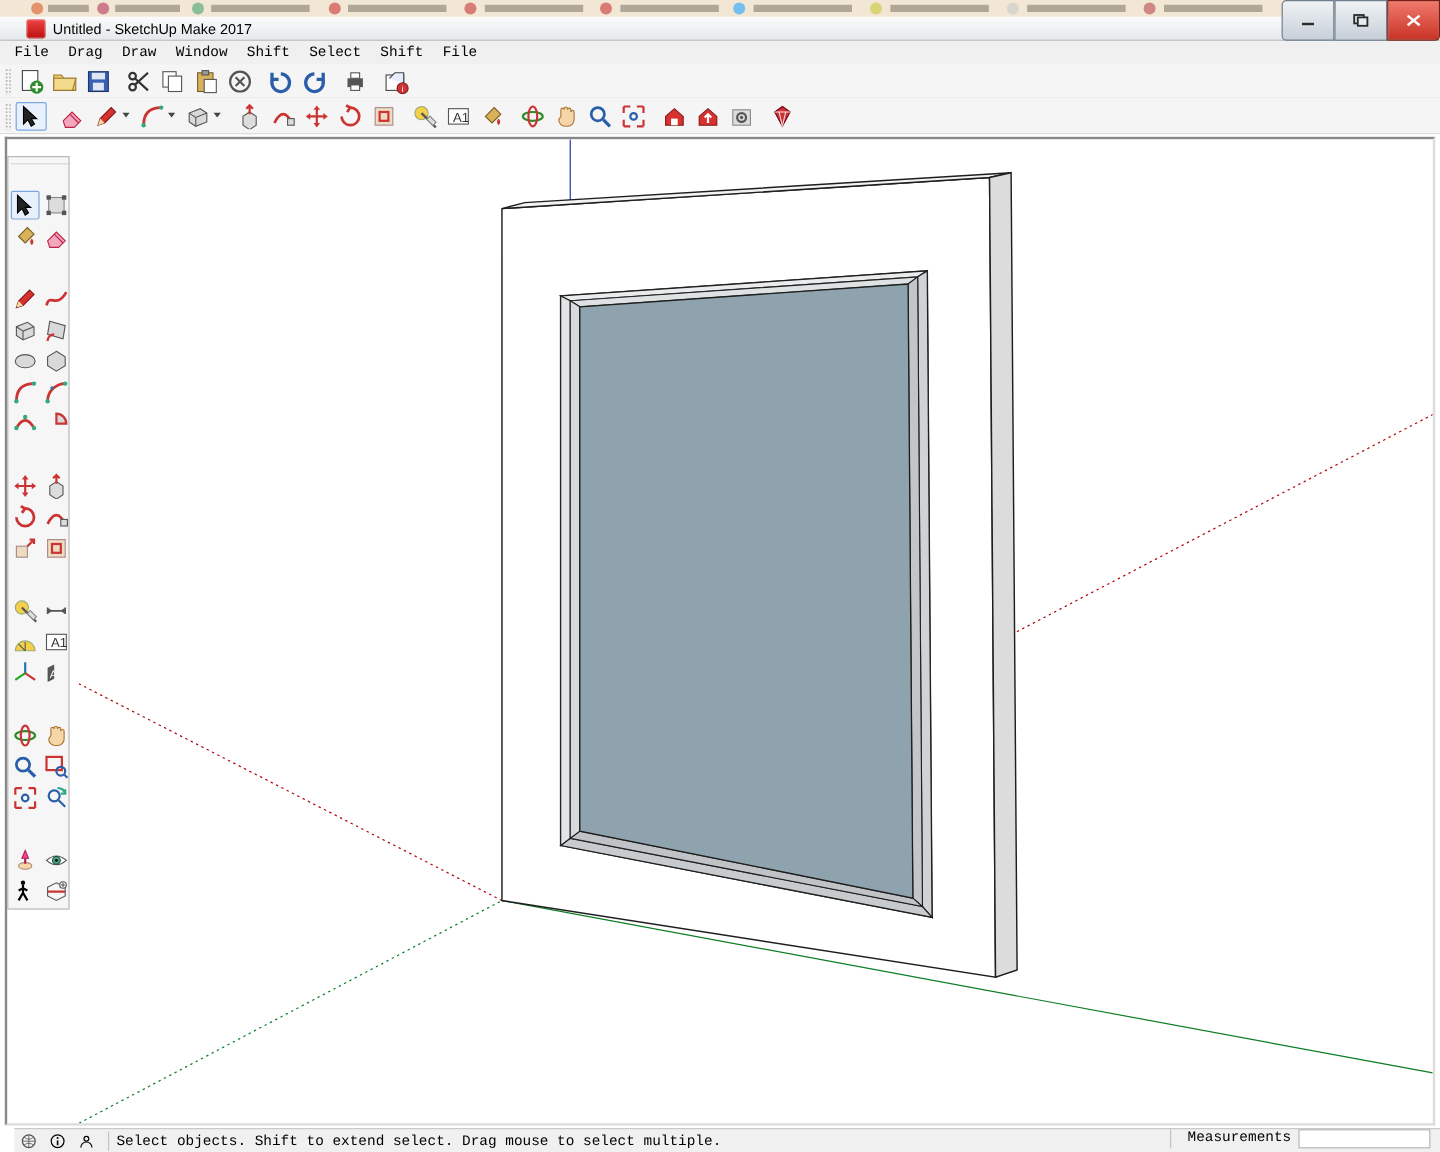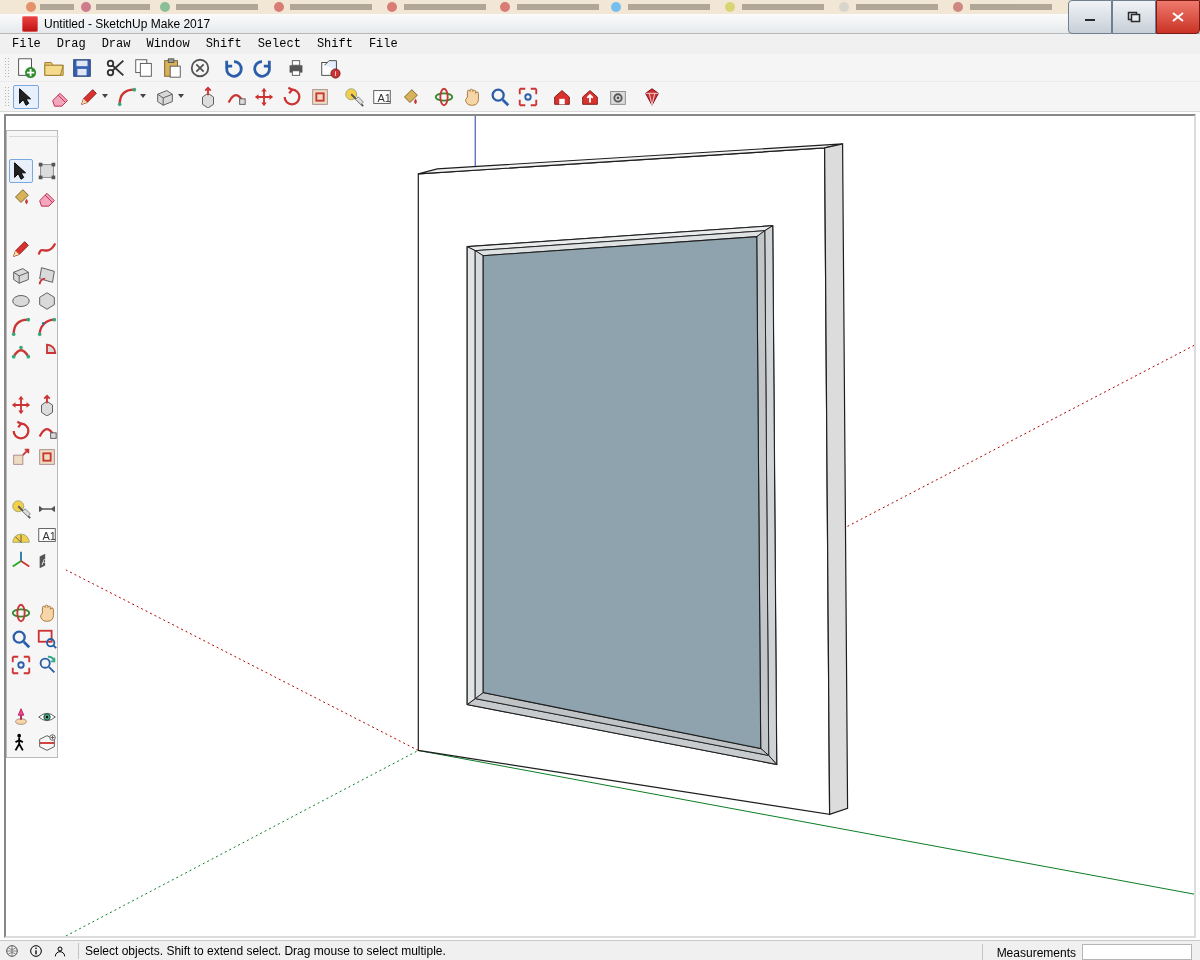--- a/index.html
+++ b/index.html
@@ -141,12 +141,13 @@
 
   
   .status-bar {
-    position:absolute; left:0; right:0; bottom:0;
+    position:absolute; left:12px; right:0; bottom:0;
     height:20px;
     background:#f0f0f0;
     border-top:1px solid #c9c9c9;
     display:flex; align-items:center;
     font-size:12px;
+    font-family:Liberation Mono, monospace;
   }
   .status-icon {
     width:18px;height:18px;display:flex;align-items:center;justify-content:center;

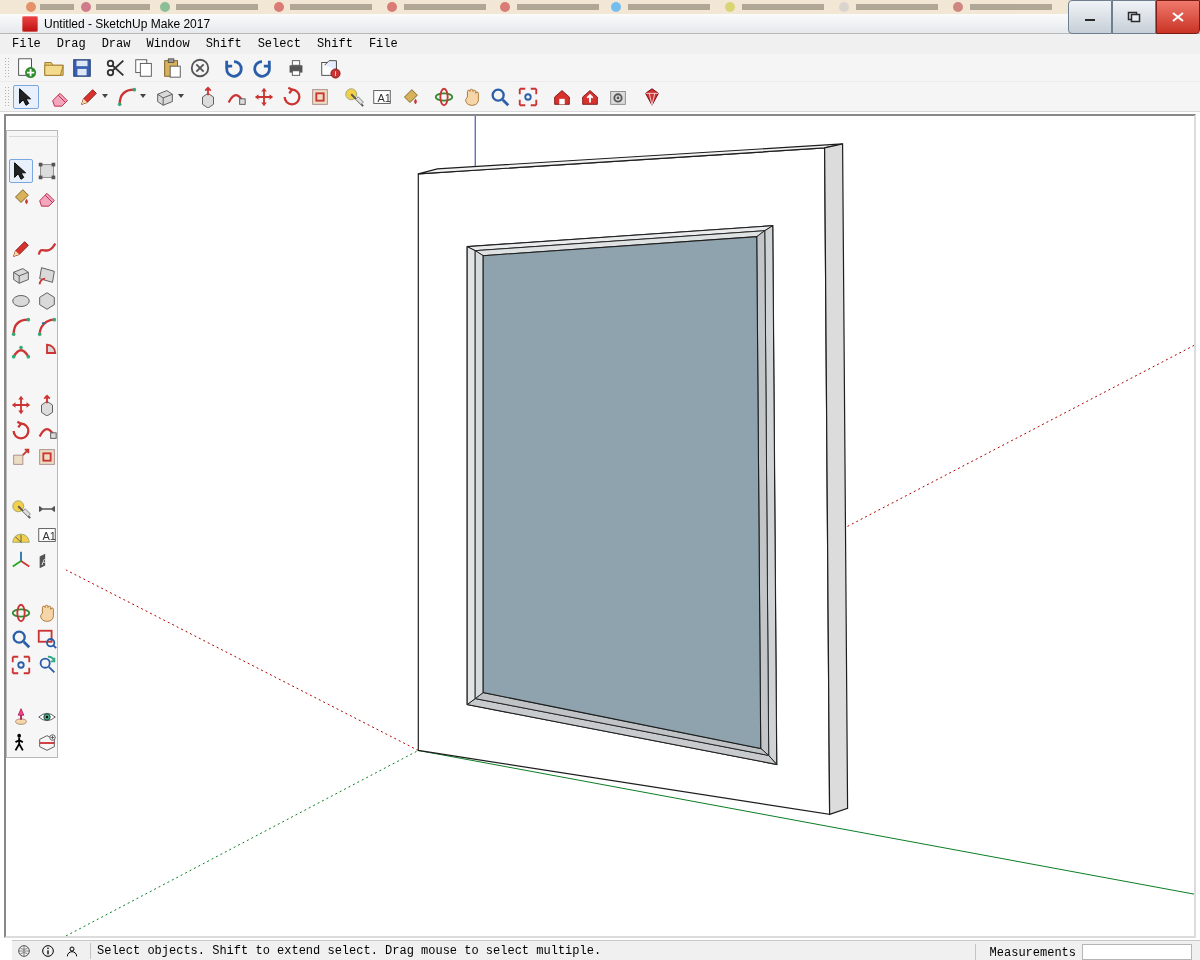--- a/index.html
+++ b/index.html
@@ -156,7 +156,7 @@
   .status-sep { width:1px;height:16px;background:#c4c4c4;margin:0 6px; }
   .status-hint { color:#000;}
   .meas-box {
-    margin-left:auto; display:flex; align-items:flex-end;
+    margin-left:auto; display:flex; align-items:flex-start;
     height:100%;
   }
   .meas-box .lbl { padding:0 6px; }

